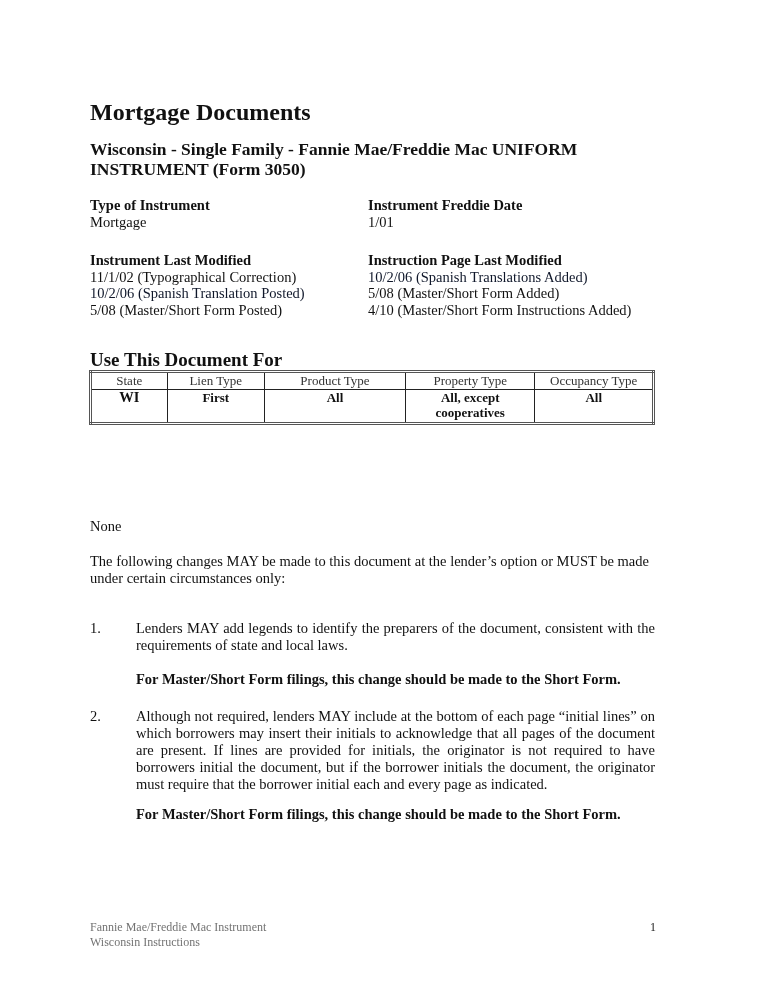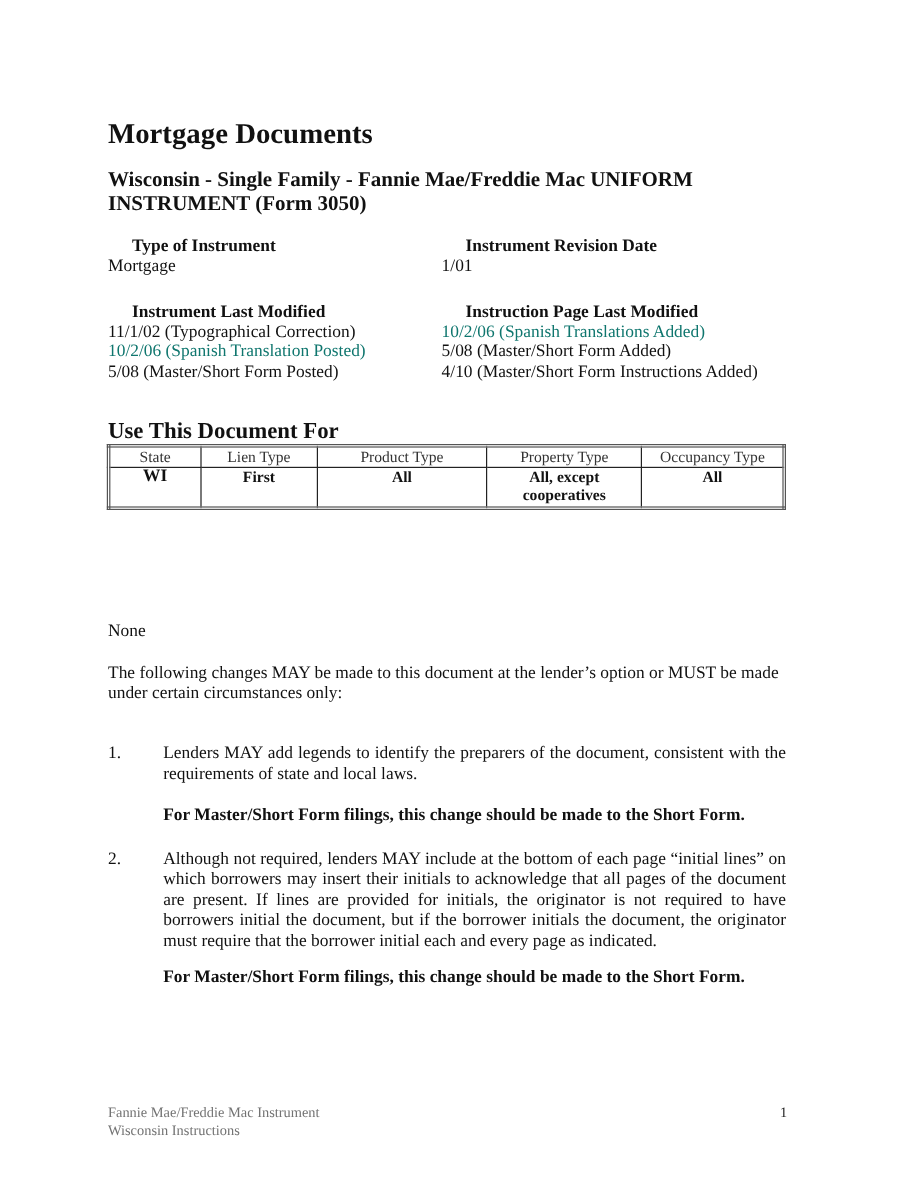--- a/index.html
+++ b/index.html
@@ -17,7 +17,7 @@
       font-size: 17.5px; font-weight: bold; line-height: 20px;
     }
     .field { position: absolute; font-size: 14.5px; line-height: 16.5px; }
-    .field .label { font-weight: bold; margin-left: 20px; }
+    .field .label { font-weight: bold; }
     .red { color: #0f766e; }
     .section-label {
       position: absolute; left: 90px; top: 352px;

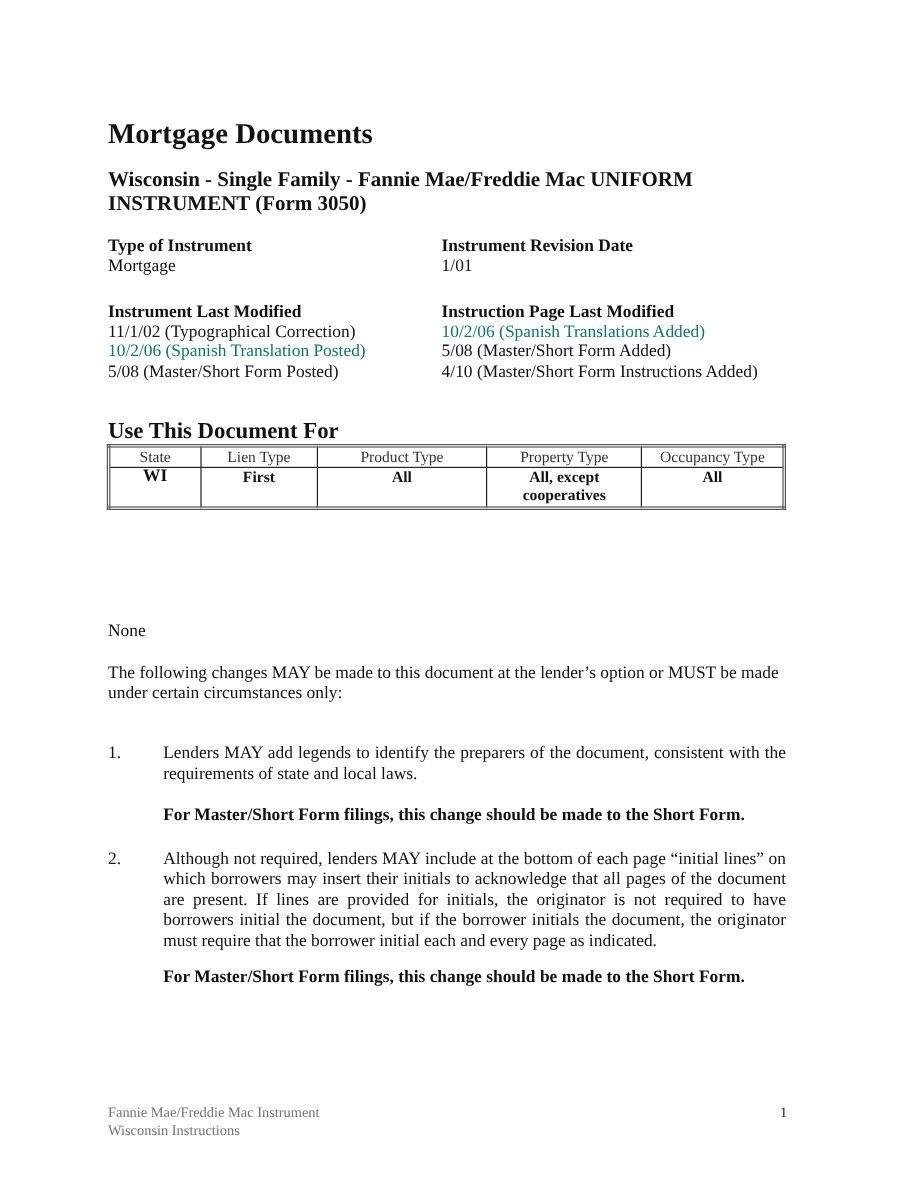--- a/index.html
+++ b/index.html
@@ -63,7 +63,7 @@
   </div>
 
   <div class="field" style="left:368px; top:197px;">
-    <div class="label">Instrument Revision Date</div>
+    <div class="label">Instrument Freddie Date</div>
     <div>1/01</div>
   </div>
 

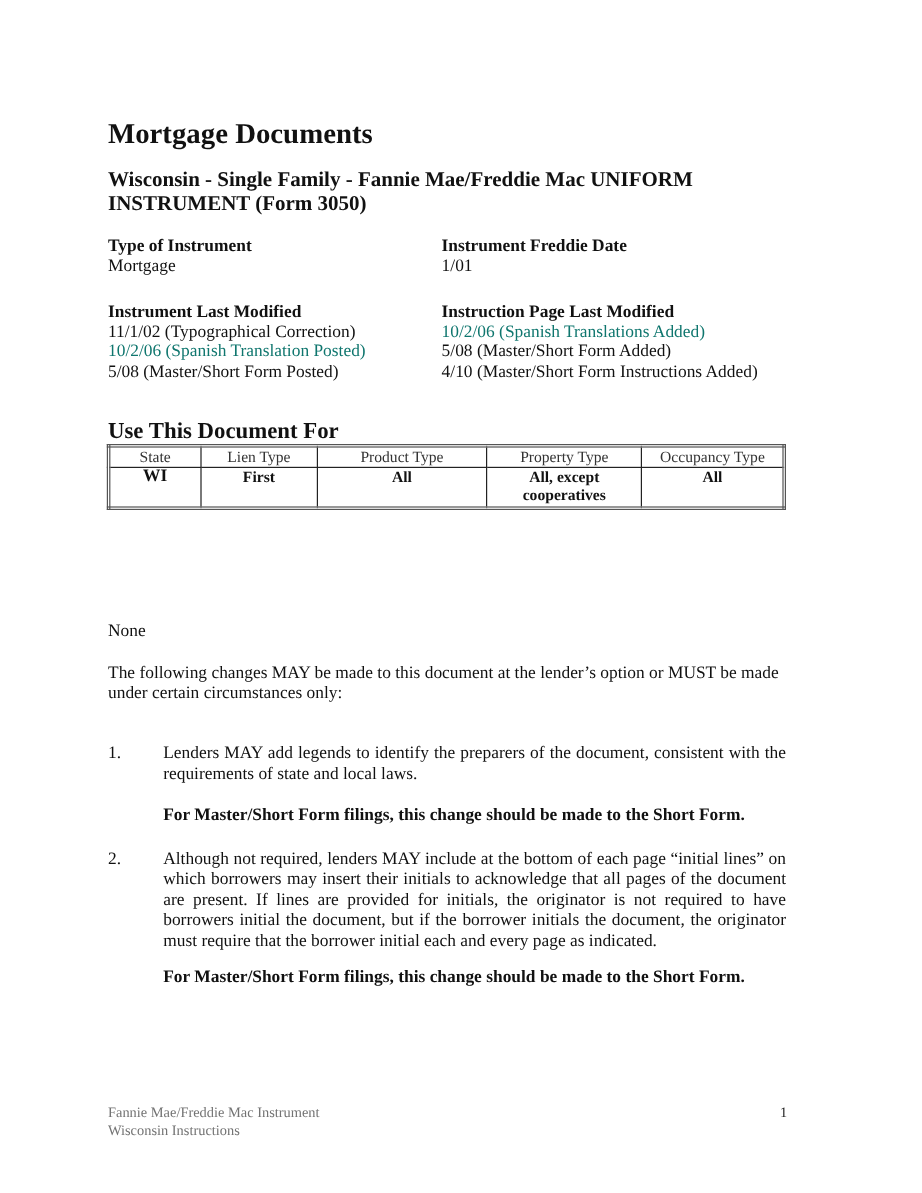--- a/index.html
+++ b/index.html
@@ -18,7 +18,7 @@
     }
     .field { position: absolute; font-size: 14.5px; line-height: 16.5px; }
     .field .label { font-weight: bold; }
-    .red { color: #0f766e; }
+    .red { color: #0f172a; }
     .section-label {
       position: absolute; left: 90px; top: 352px;
       font-size: 19px; font-weight: bold; line-height: 16px;

